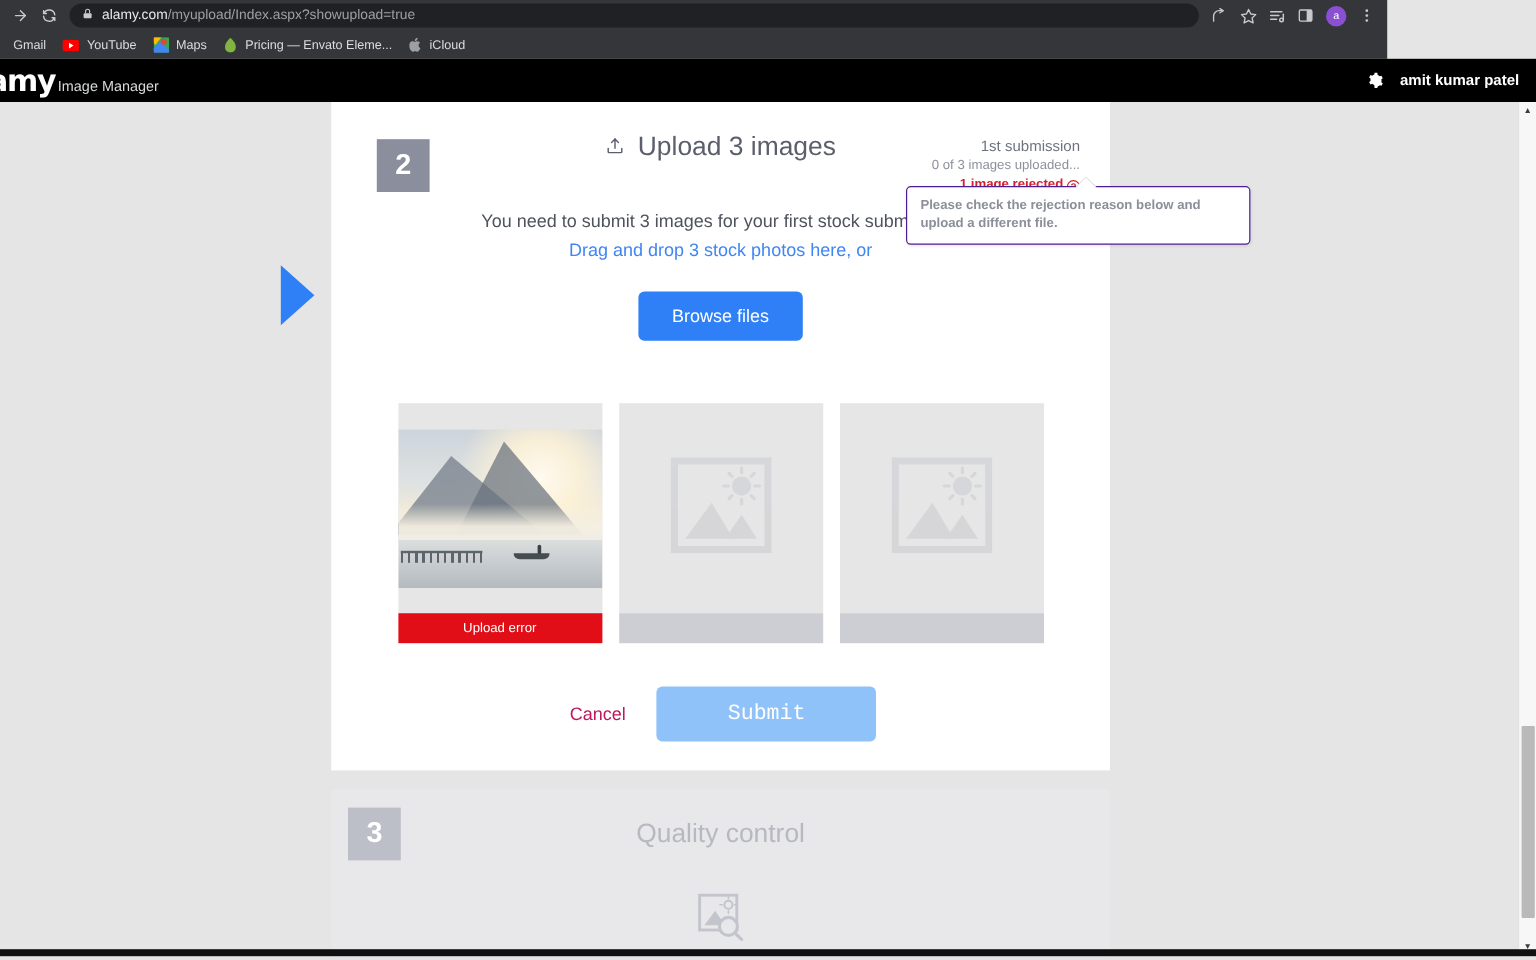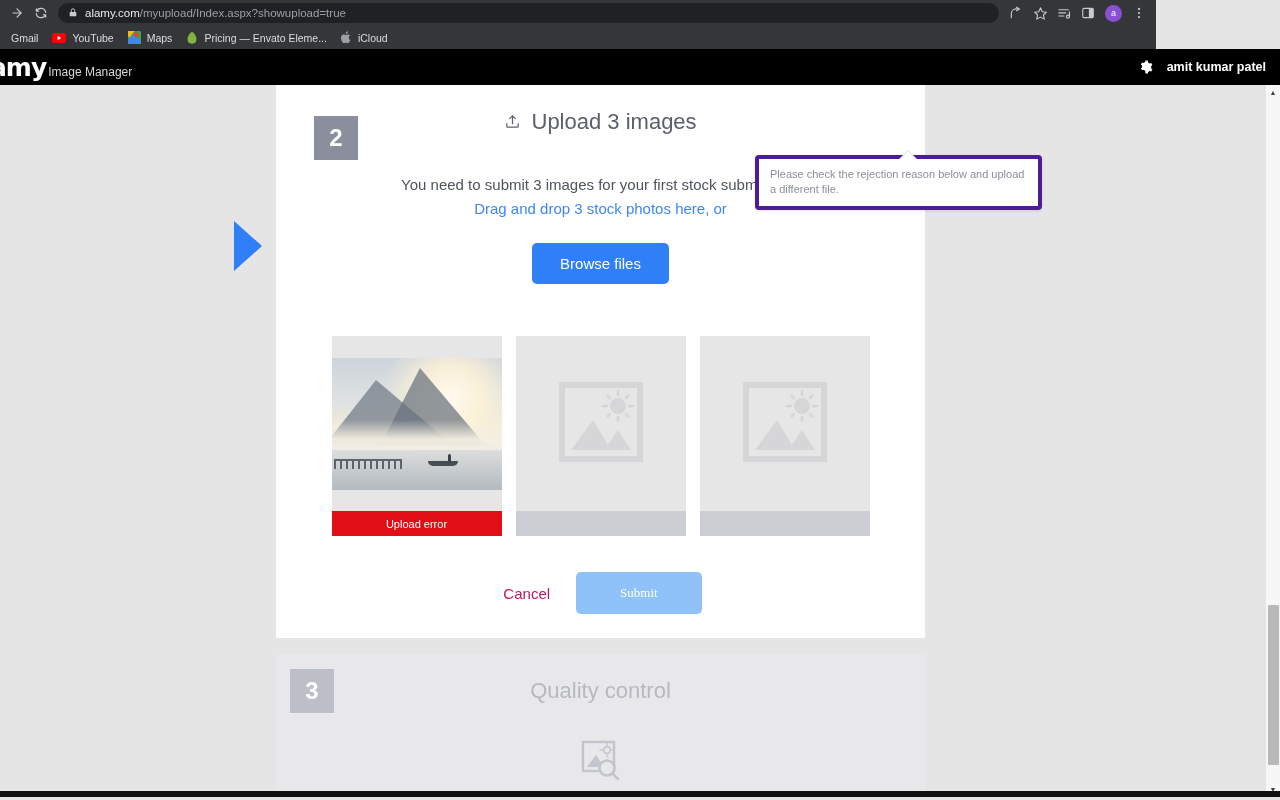--- a/index.html
+++ b/index.html
@@ -378,6 +378,14 @@
           </span><span>Upload 3 images</span>
         </div>
 
+        <div class="status-block">
+          <div class="status-1">1st submission</div>
+          <div class="status-2">0 of 3 images uploaded...</div>
+          <div class="status-3">
+            <span>1 image rejected</span>
+            <span class="q-ico">?</span>
+          </div>
+        </div>
       </div>
 
       <div class="tooltip">

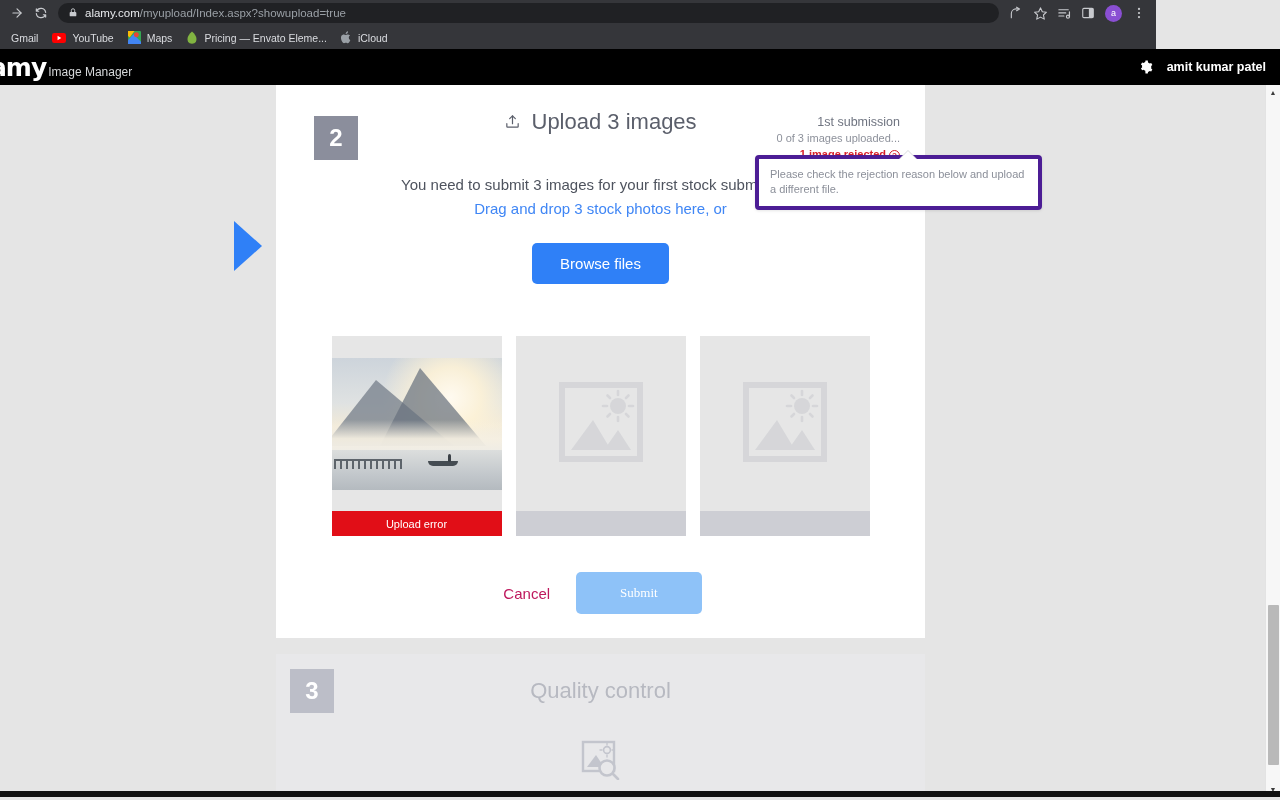--- a/index.html
+++ b/index.html
@@ -107,9 +107,9 @@
 
   .tooltip {
     position: absolute; left: 479px; top: 70px; width: 287px; background: #fff;
-    border: 4px solid #4c1d95; border-radius: 4px; padding: 8px 11px;
+    border: 1px solid #4c1d95; border-radius: 4px; padding: 8px 11px;
     font-size: 11px; color: #8b8f99; line-height: 1.4;
-    box-shadow: 0 1px 3px rgba(0,0,0,.10); z-index: 30;
+    box-shadow: 0 1px 3px rgba(0,0,0,.10); z-index: 30; font-weight: bold;
   }
   .tooltip:before, .tooltip:after {
     content: ""; position: absolute; left: 140px; width: 0; height: 0;

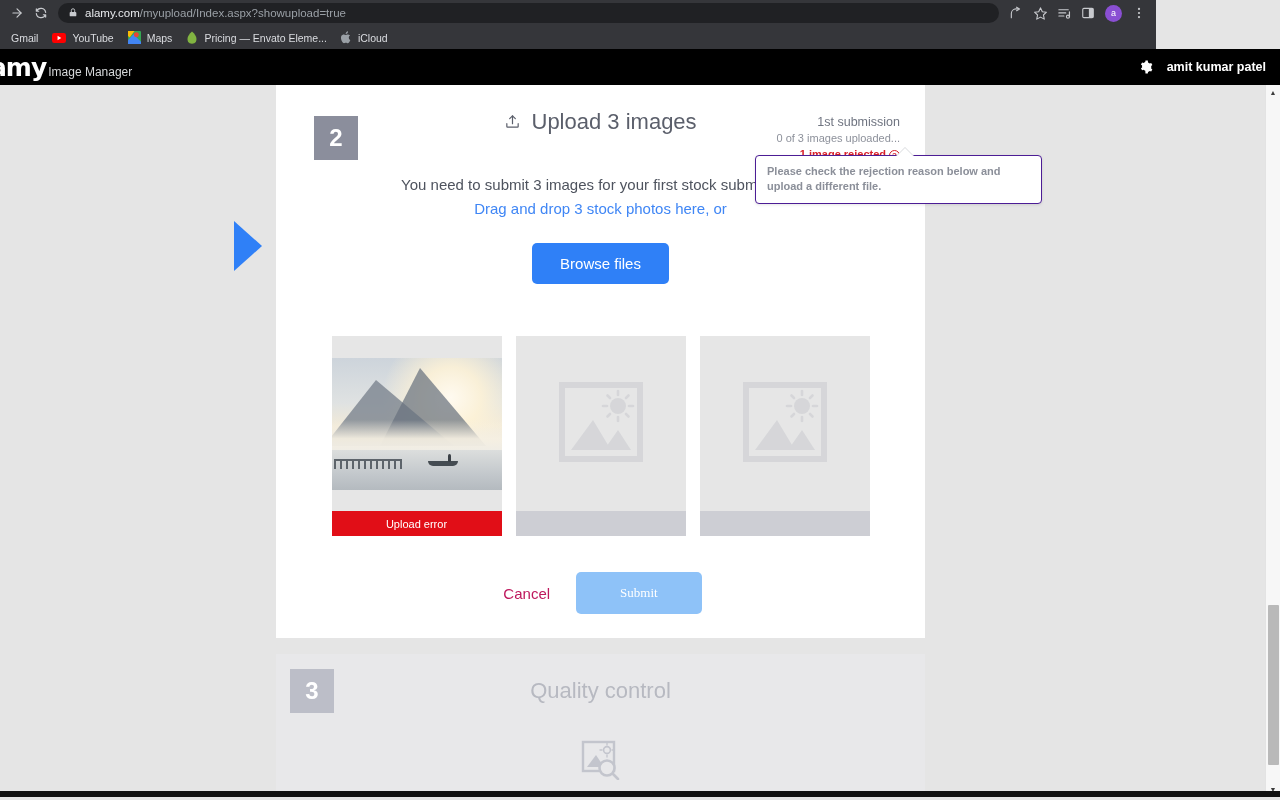--- a/index.html
+++ b/index.html
@@ -199,7 +199,7 @@
   }
   .submit-btn {
     background: #8ec2f8; color: #fff; border: none; border-radius: 5px;
-    font-size: 13px; padding: 13px 44px; font-family: Liberation Serif, serif; cursor: default;
+    font-size: 18px; padding: 13px 59px; font-family: Liberation Mono, monospace; cursor: default;
   }
 
   .card-3 {

